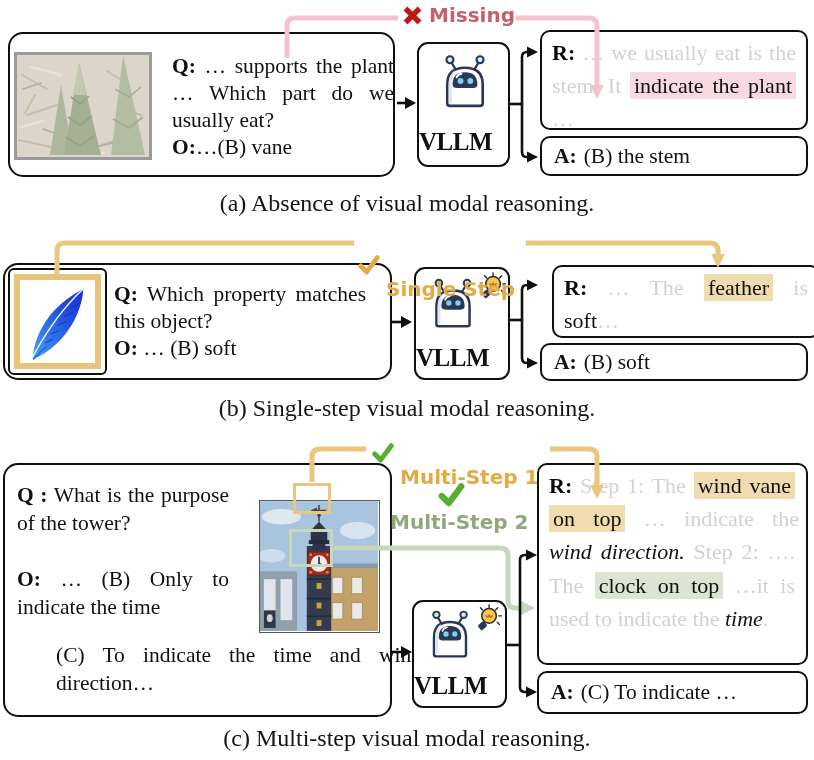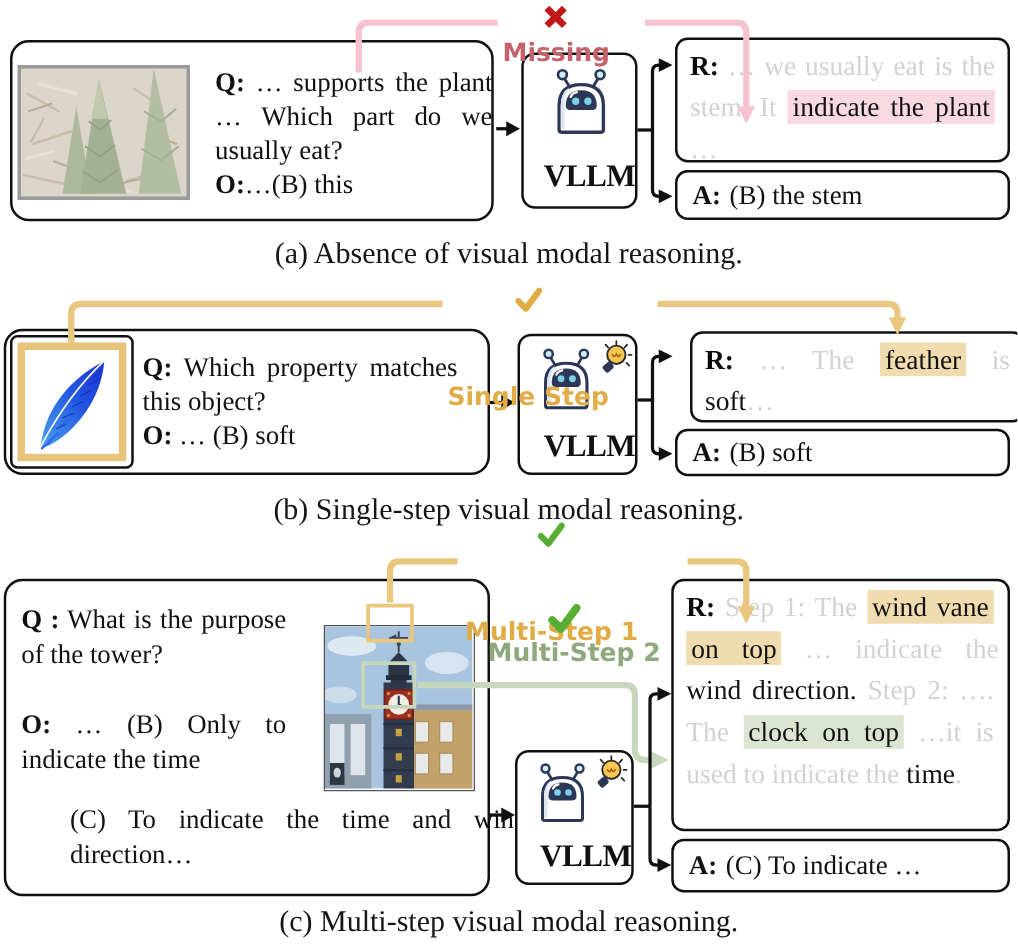--- a/index.html
+++ b/index.html
@@ -31,7 +31,7 @@
   .caption{position:absolute;left:0;width:814px;text-align:center;font-size:24px;color:#151515;}
   .vllm-word{position:absolute;left:0;width:100%;text-align:right;font-weight:bold;font-size:25px;letter-spacing:-0.5px;}
   .annot{position:absolute;display:flex;align-items:center;gap:6px;z-index:7;
-         font-family:"DejaVu Sans","Liberation Sans",sans-serif;font-weight:bold;font-size:20px;flex-direction:column;}
+         font-family:"DejaVu Sans","Liberation Sans",sans-serif;font-weight:bold;font-size:20px;}
   .annot .txt{white-space:nowrap;}
   .rose{color:var(--label-rose);} .gold{color:var(--label-gold);margin-top:48px;} .sage{color:var(--label-sage);}
   .overlay{position:absolute;left:0;top:0;z-index:5;pointer-events:none;}

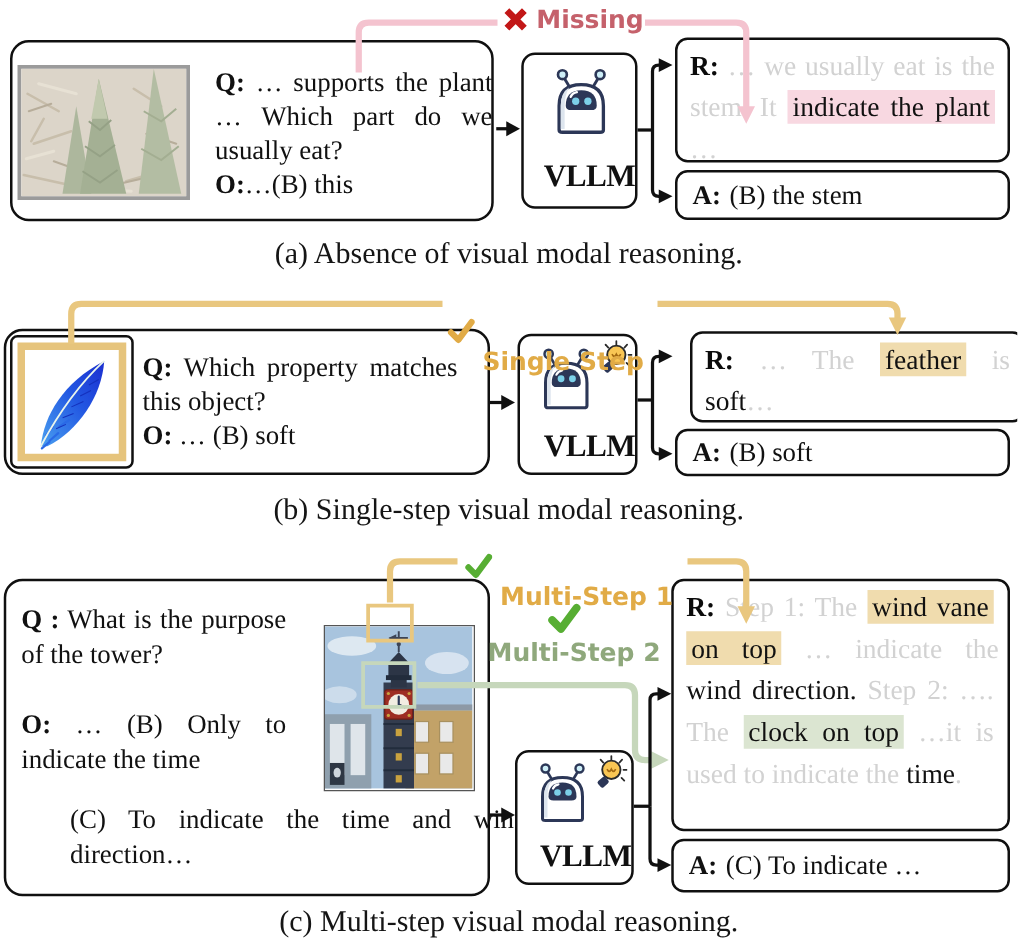--- a/index.html
+++ b/index.html
@@ -81,7 +81,7 @@
     </div>
     <div class="qtext" style="left:162px;top:19px;width:222px;">
       <p><span class="blab">Q:</span> <span>… supports the plant … Which part do we usually eat?</span></p>
-      <p><span class="blab">O:</span><span>…(B) this</span></p>
+      <p><span class="blab">O:</span><span>…(B) vane</span></p>
     </div>
   </div>
 

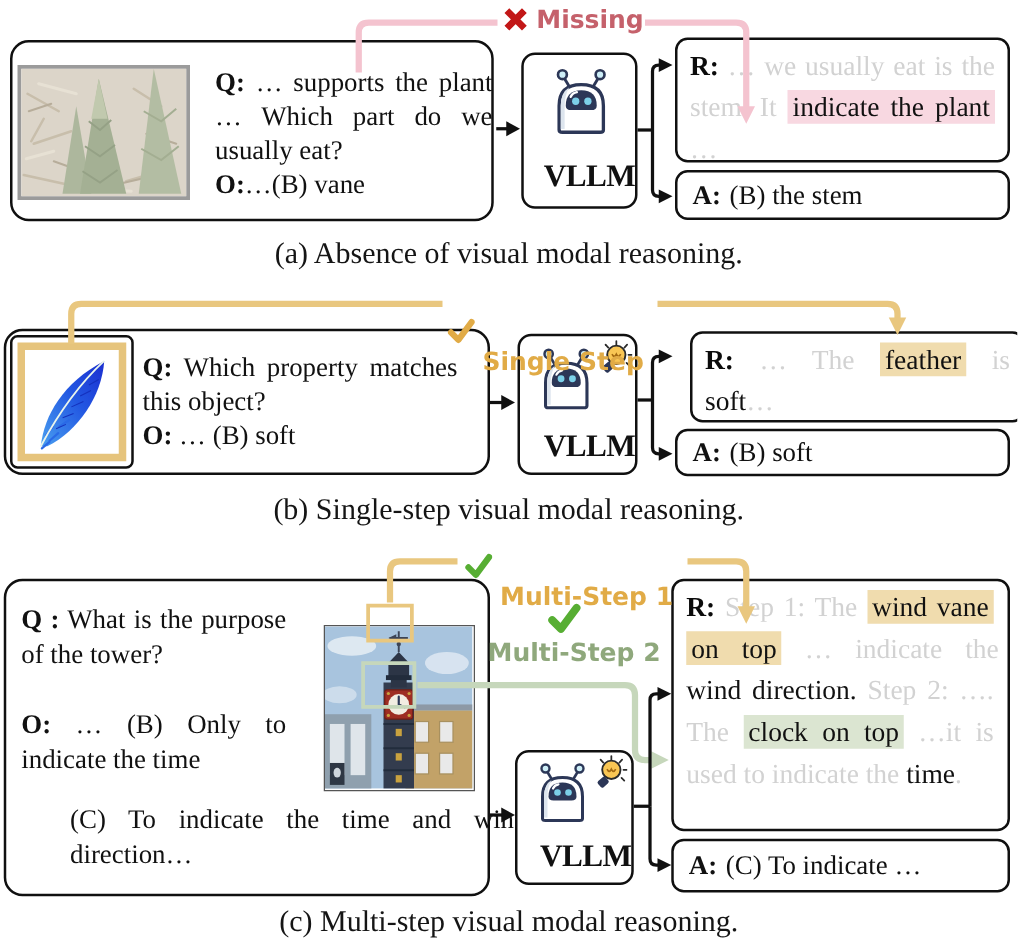--- a/index.html
+++ b/index.html
@@ -29,7 +29,7 @@
   .seg-hg{color:var(--ink);background:var(--highlight-green);padding:1px 4px;-webkit-box-decoration-break:clone;box-decoration-break:clone;}
   .atext{display:flex;align-items:center;height:100%;padding-left:12px;font-size:21.5px;gap:7px;box-sizing:border-box;}
   .caption{position:absolute;left:0;width:814px;text-align:center;font-size:24px;color:#151515;}
-  .vllm-word{position:absolute;left:0;width:100%;text-align:right;font-weight:bold;font-size:25px;letter-spacing:-0.5px;}
+  .vllm-word{position:absolute;left:0;width:100%;text-align:left;font-weight:bold;font-size:25px;letter-spacing:-0.5px;}
   .annot{position:absolute;display:flex;align-items:center;gap:6px;z-index:7;
          font-family:"DejaVu Sans","Liberation Sans",sans-serif;font-weight:bold;font-size:20px;}
   .annot .txt{white-space:nowrap;}

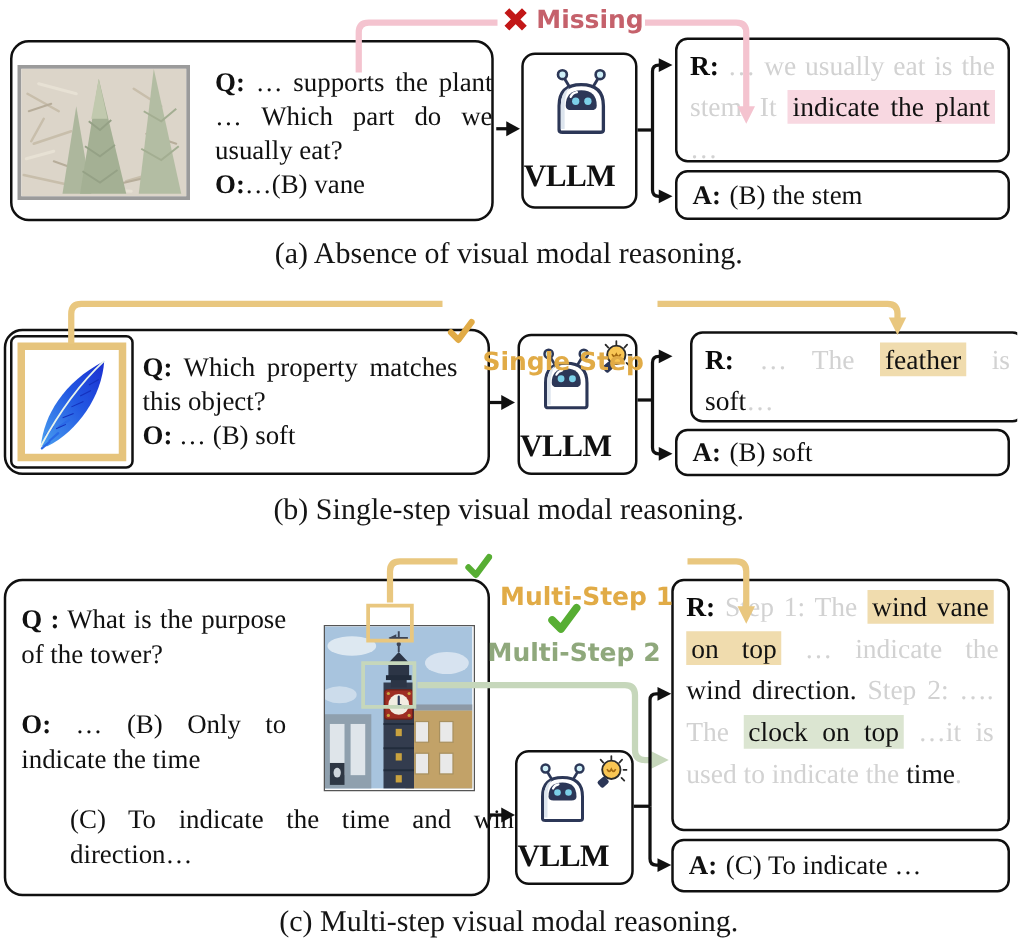--- a/index.html
+++ b/index.html
@@ -23,7 +23,7 @@
   .seg-rl{font-weight:bold;color:#0b0b0b;}
   .seg-g{color:var(--faded-text);}
   .seg-k{color:var(--ink);}
-  .seg-i{color:var(--ink);}
+  .seg-i{color:var(--ink);font-style:italic;}
   .seg-hp{color:var(--ink);background:var(--highlight-pink);padding:1px 4px;-webkit-box-decoration-break:clone;box-decoration-break:clone;}
   .seg-ht{color:var(--ink);background:var(--highlight-tan);padding:1px 4px;-webkit-box-decoration-break:clone;box-decoration-break:clone;}
   .seg-hg{color:var(--ink);background:var(--highlight-green);padding:1px 4px;-webkit-box-decoration-break:clone;box-decoration-break:clone;}

